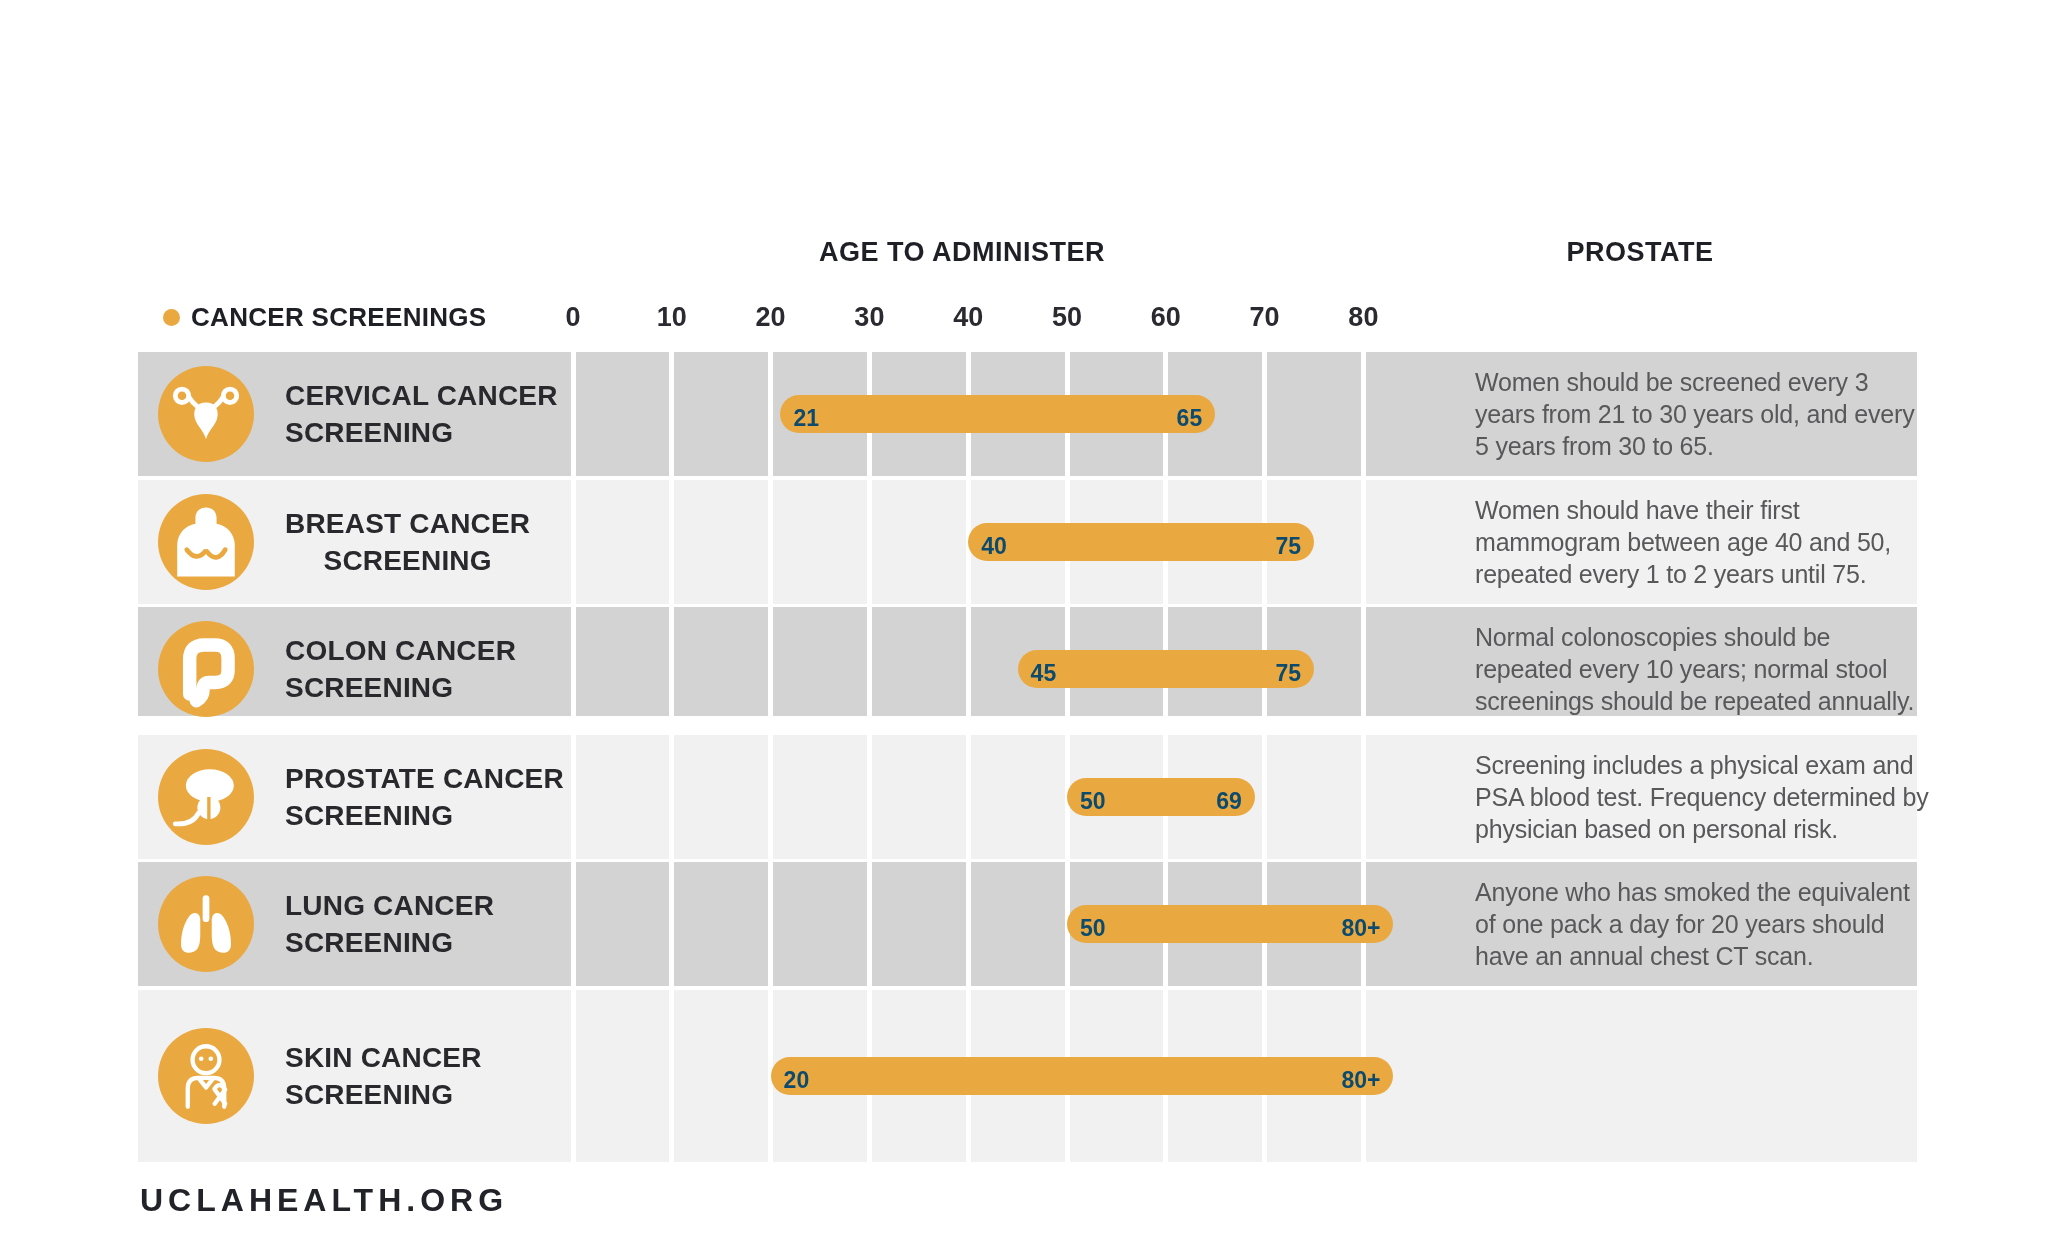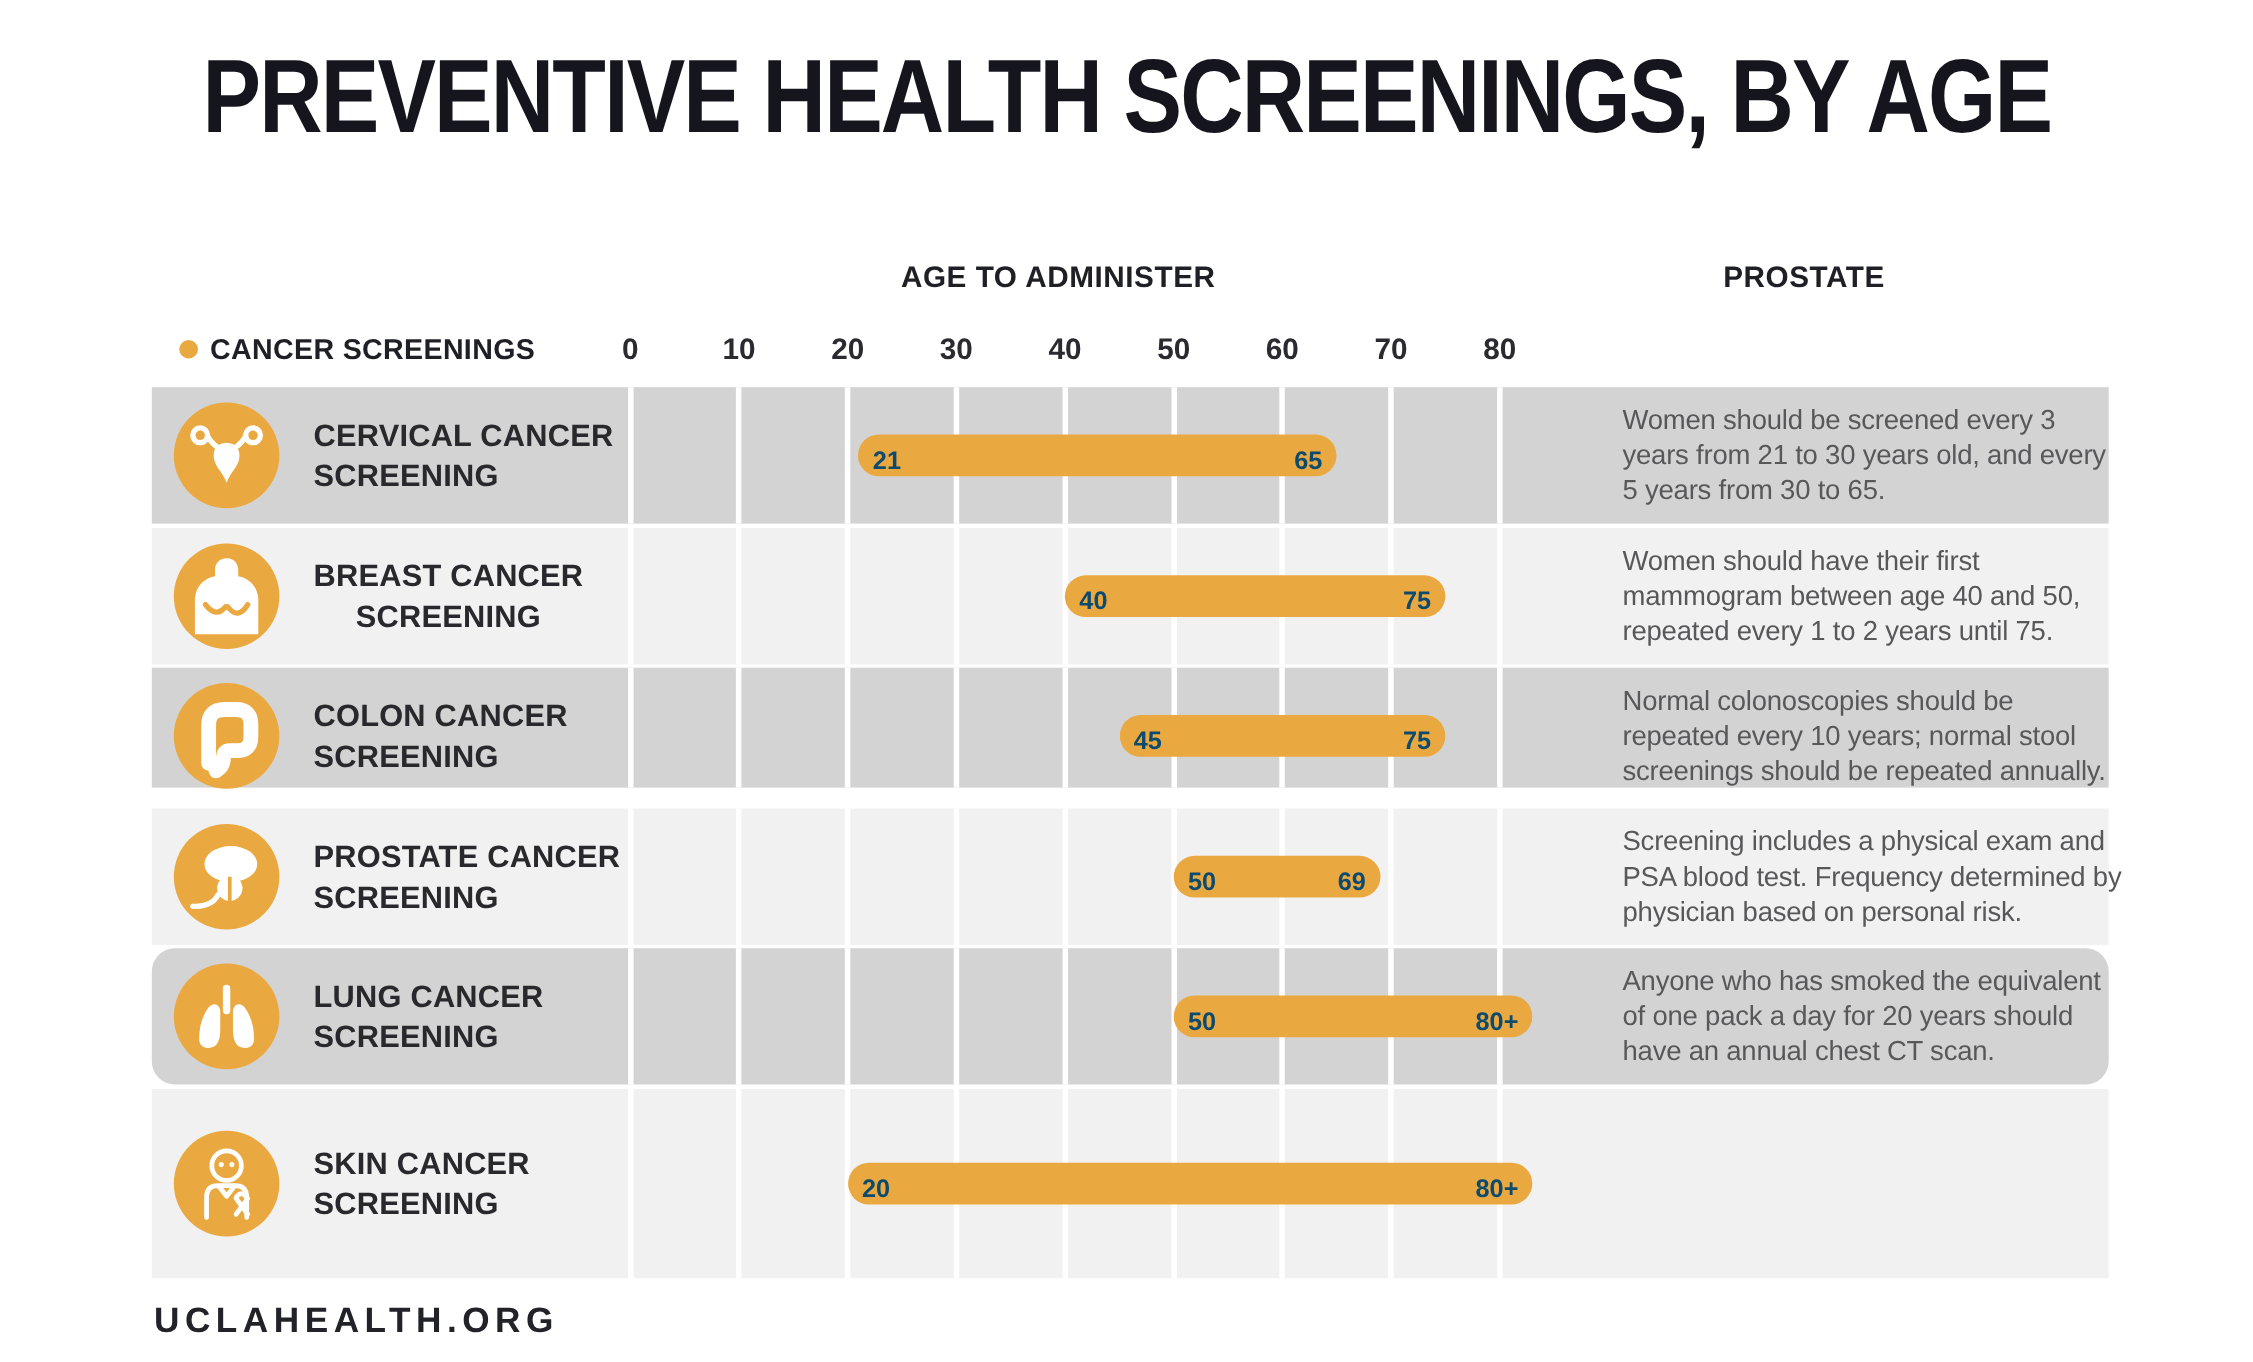--- a/index.html
+++ b/index.html
@@ -131,7 +131,6 @@
 <body>
 
 <div class="page">
-  <div class="title"><span class="squeeze">PREVENTIVE HEALTH SCREENINGS, BY AGE</span></div>
 
   <div class="col-header age">AGE TO ADMINISTER</div>
   <div class="col-header freq">PROSTATE</div>

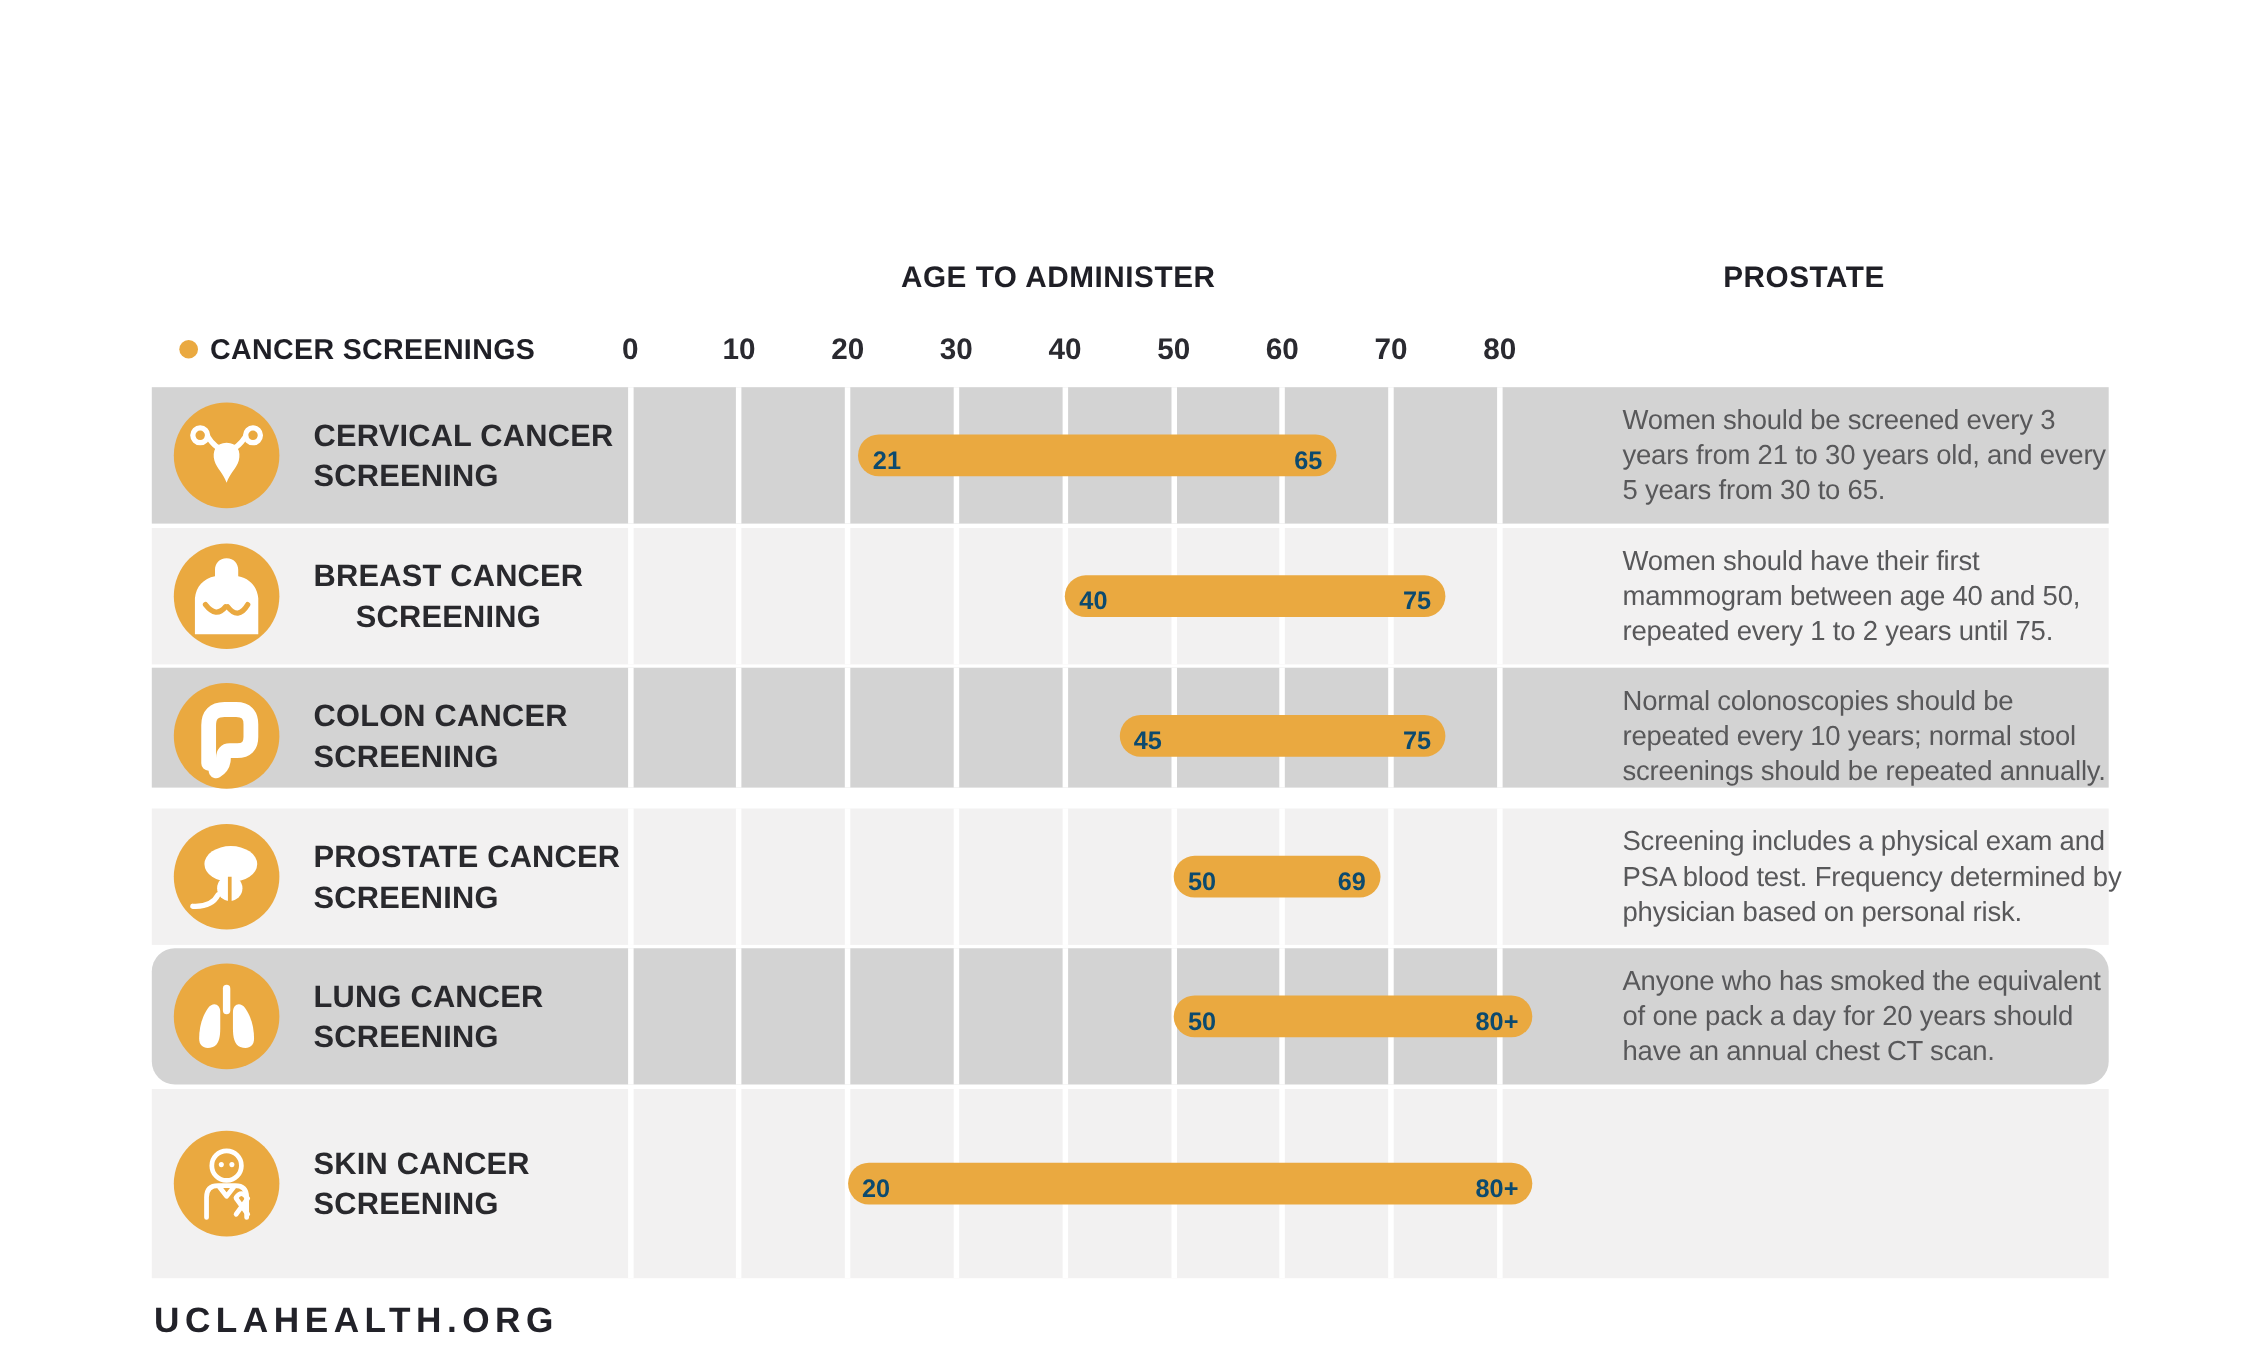--- a/index.html
+++ b/index.html
@@ -257,7 +257,7 @@
         </div>
         <div class="freq-text" style="top: 14px;">Screening includes a physical exam and PSA blood test. Frequency determined by physician based on personal risk.</div>
       </div>
-      <div class="row dark" style="top: 862px; height: 124px; border-radius: 21px;">
+      <div class="row dark" style="top: 862px; height: 124px;">
         <div class="gridline" style="left: 432.5px;"></div>
         <div class="gridline" style="left: 531.3px;"></div>
         <div class="gridline" style="left: 630.1px;"></div>

